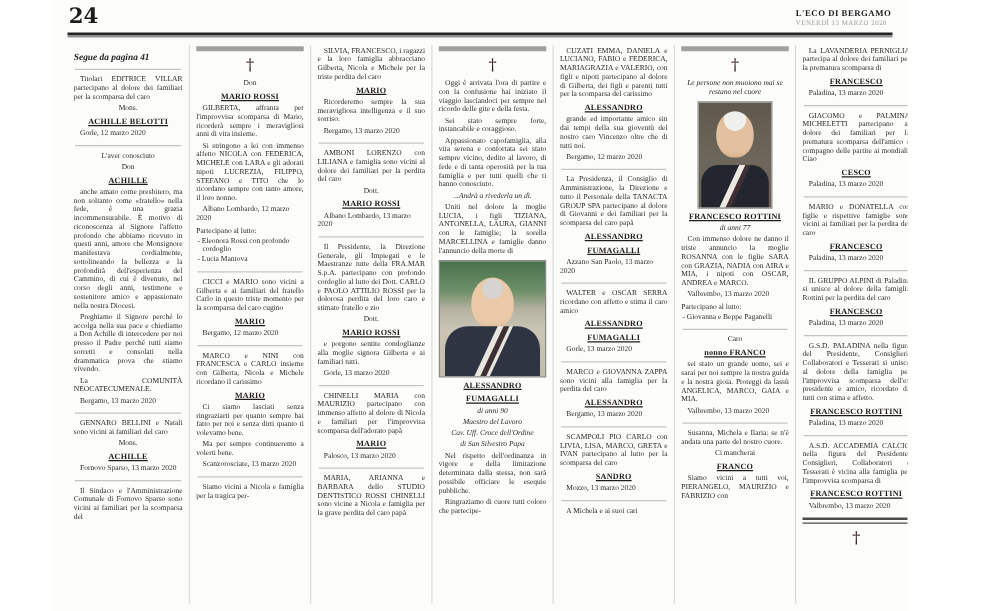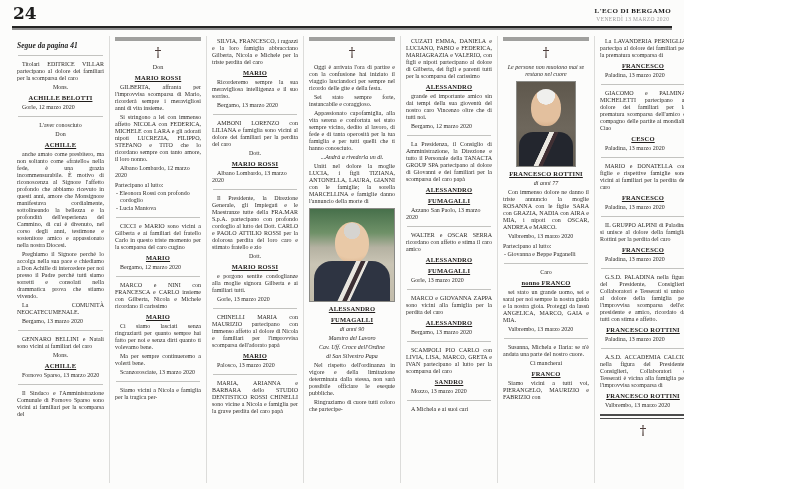--- a/index.html
+++ b/index.html
@@ -4,7 +4,7 @@
 <style>
   html,body{margin:0;padding:0;background:#ffffff;}
   .page{position:relative;width:684px;height:489px;background:#fcfcfb;overflow:hidden;
-        font-family:"Liberation Serif","DejaVu Serif",serif;color:#2e2b28;}
+        font-family:"Liberation Serif","DejaVu Serif",serif;color:#2e2b28;margin-left:42px;}
   .header{display:flex;justify-content:space-between;align-items:flex-end;padding:5px 13px 2px 13px;}
   .pageno{font-family:"DejaVu Serif",serif;font-size:17px;font-weight:bold;color:#1d1d1d;line-height:1;}
   .mast{text-align:center;}

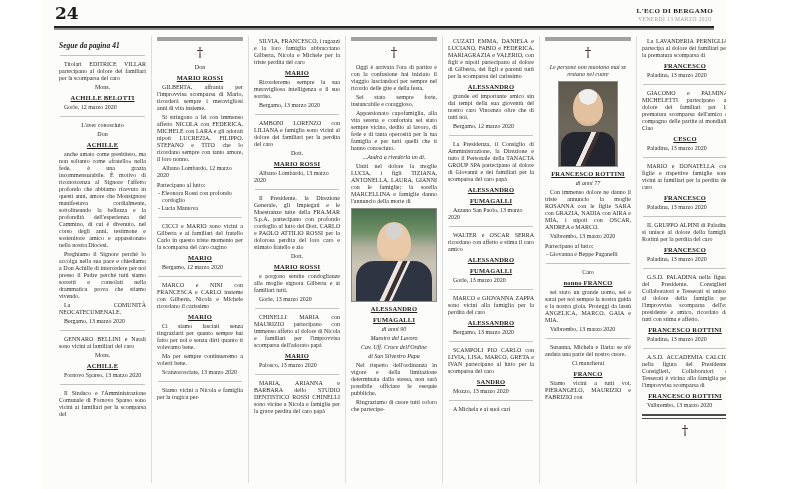--- a/index.html
+++ b/index.html
@@ -7,7 +7,7 @@
         font-family:"Liberation Serif","DejaVu Serif",serif;color:#2e2b28;margin-left:42px;}
   .header{display:flex;justify-content:space-between;align-items:flex-end;padding:5px 13px 2px 13px;}
   .pageno{font-family:"DejaVu Serif",serif;font-size:17px;font-weight:bold;color:#1d1d1d;line-height:1;}
-  .mast{text-align:center;}
+  .mast{text-align:left;}
   .mast .m1{font-size:7px;font-weight:bold;letter-spacing:.4px;color:#1d1d1d;}
   .mast .m2{font-size:5.5px;color:#999;letter-spacing:.4px;margin-top:1px;}
   .headrule{margin:2px 12px 0 12px;height:4px;background:linear-gradient(#242424 0 48%,#8f8f8f 48% 100%);}

